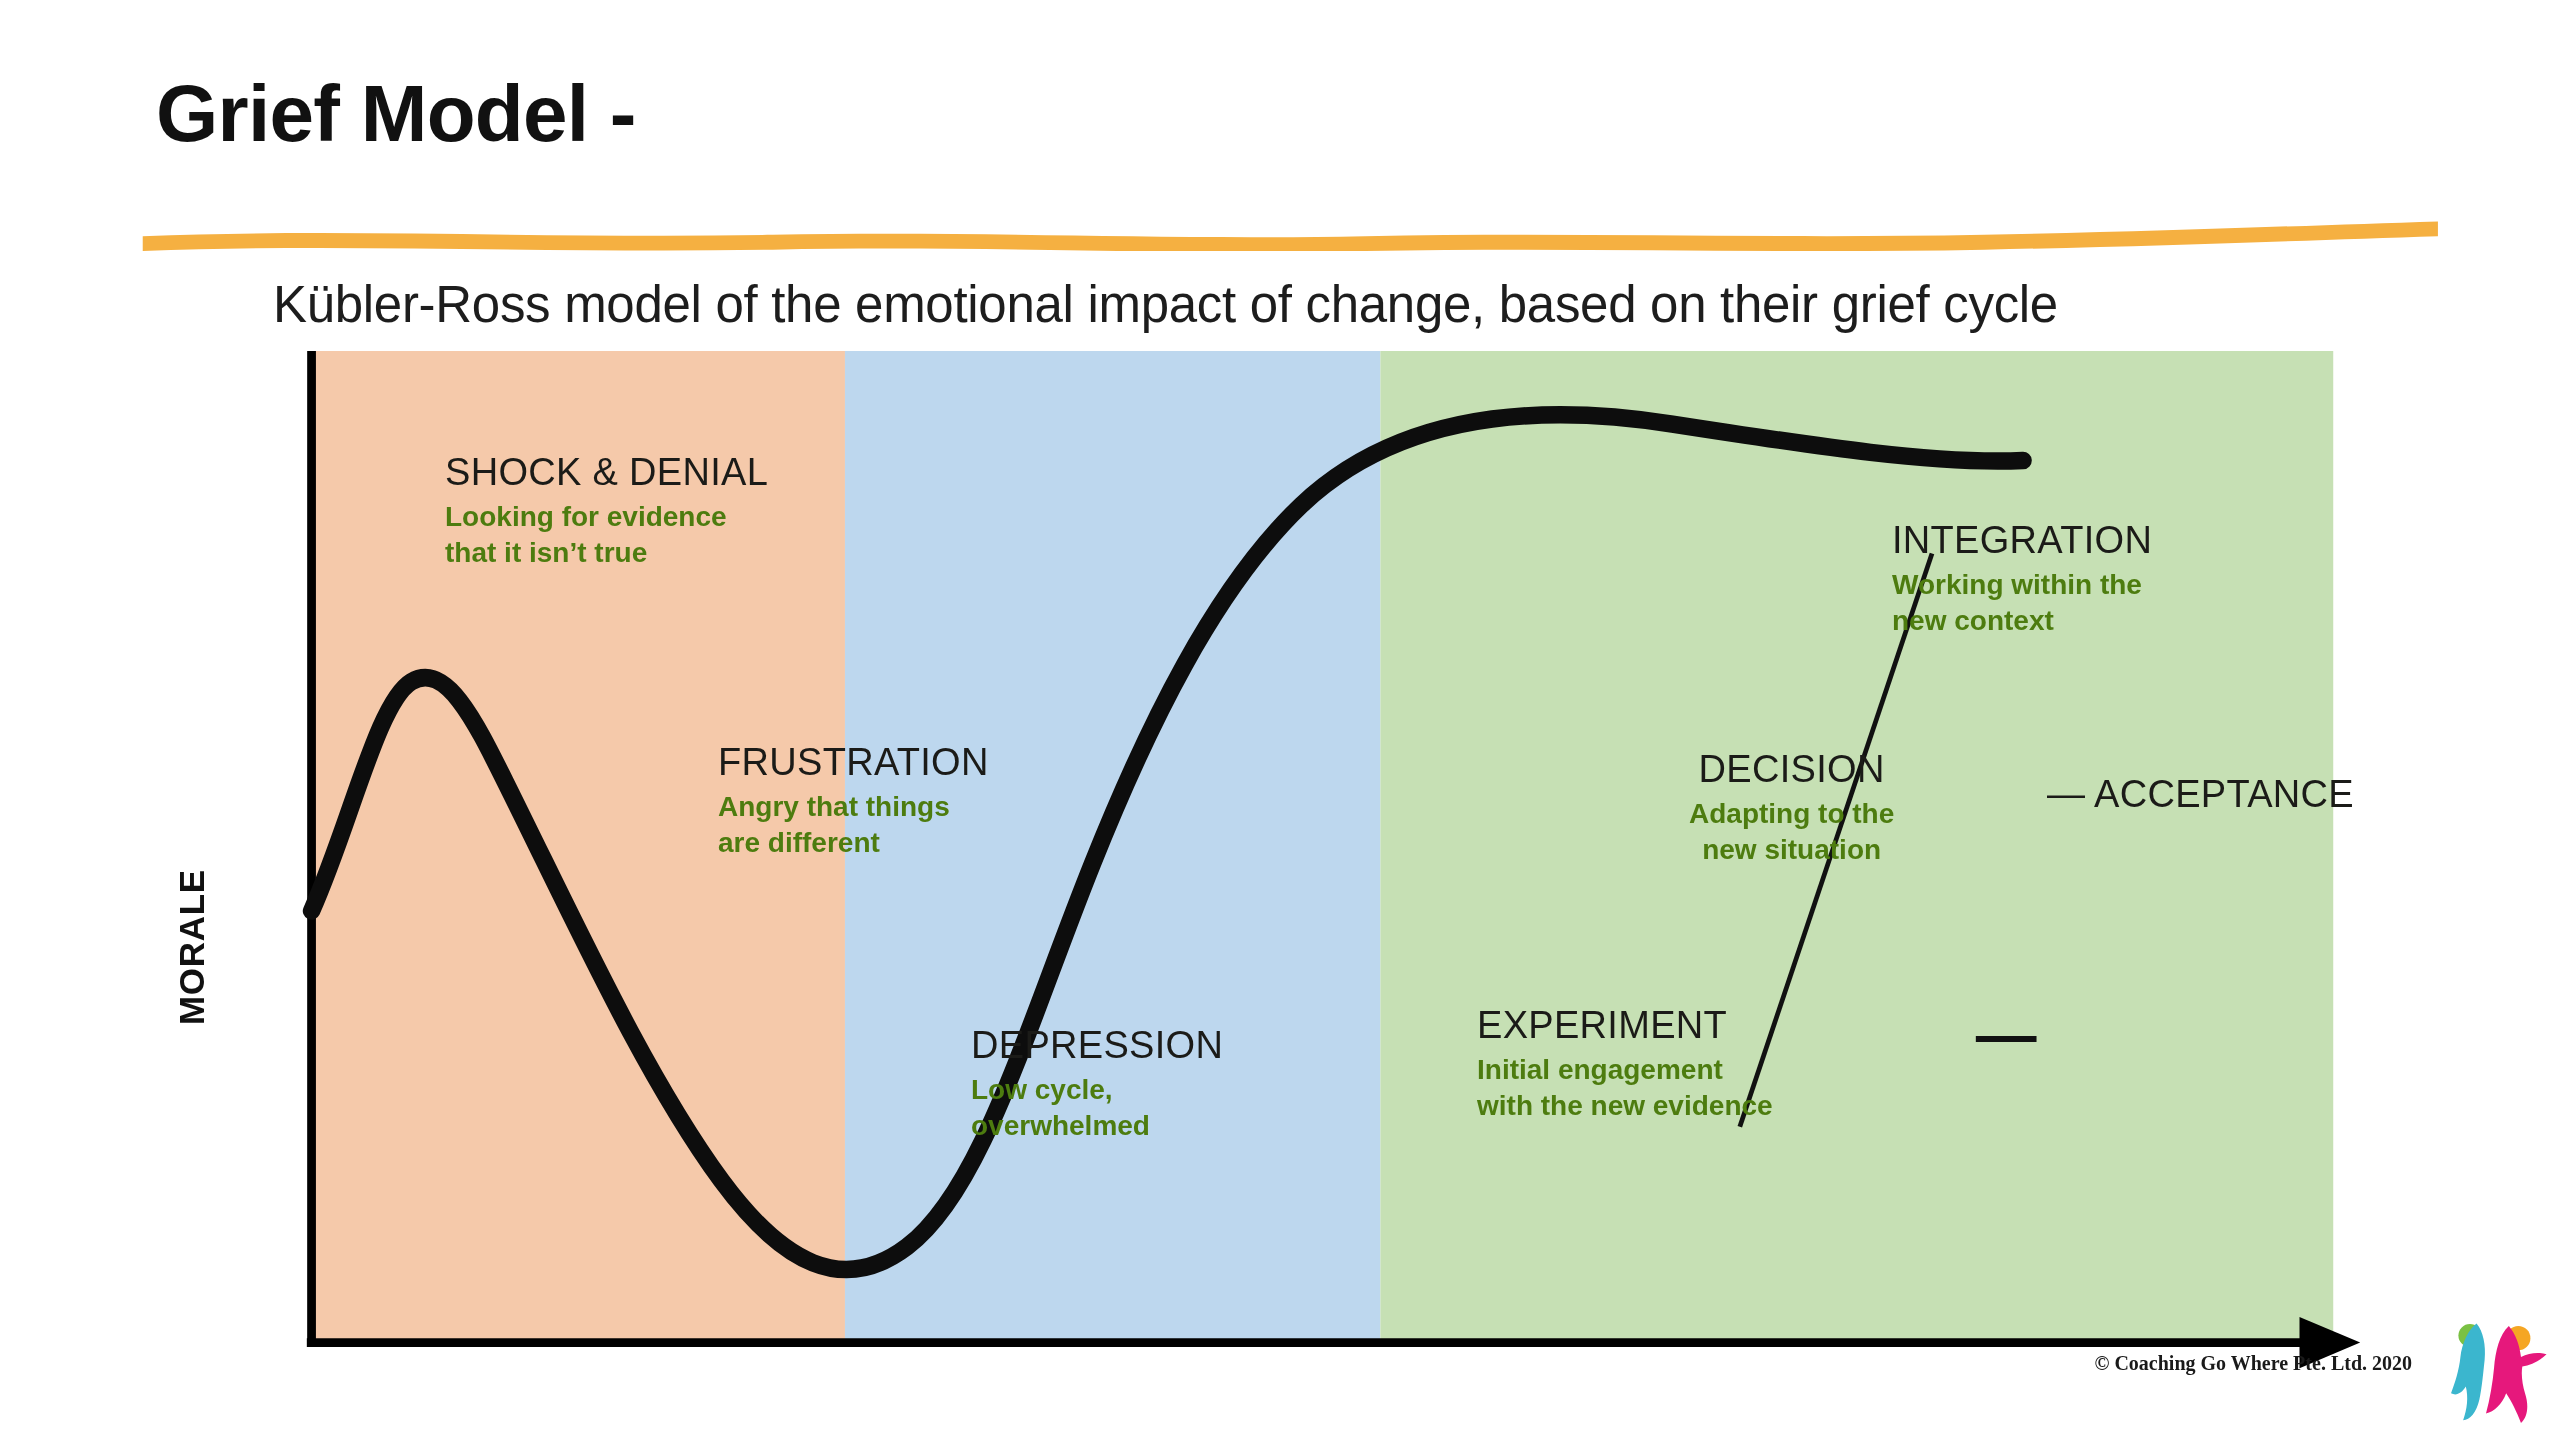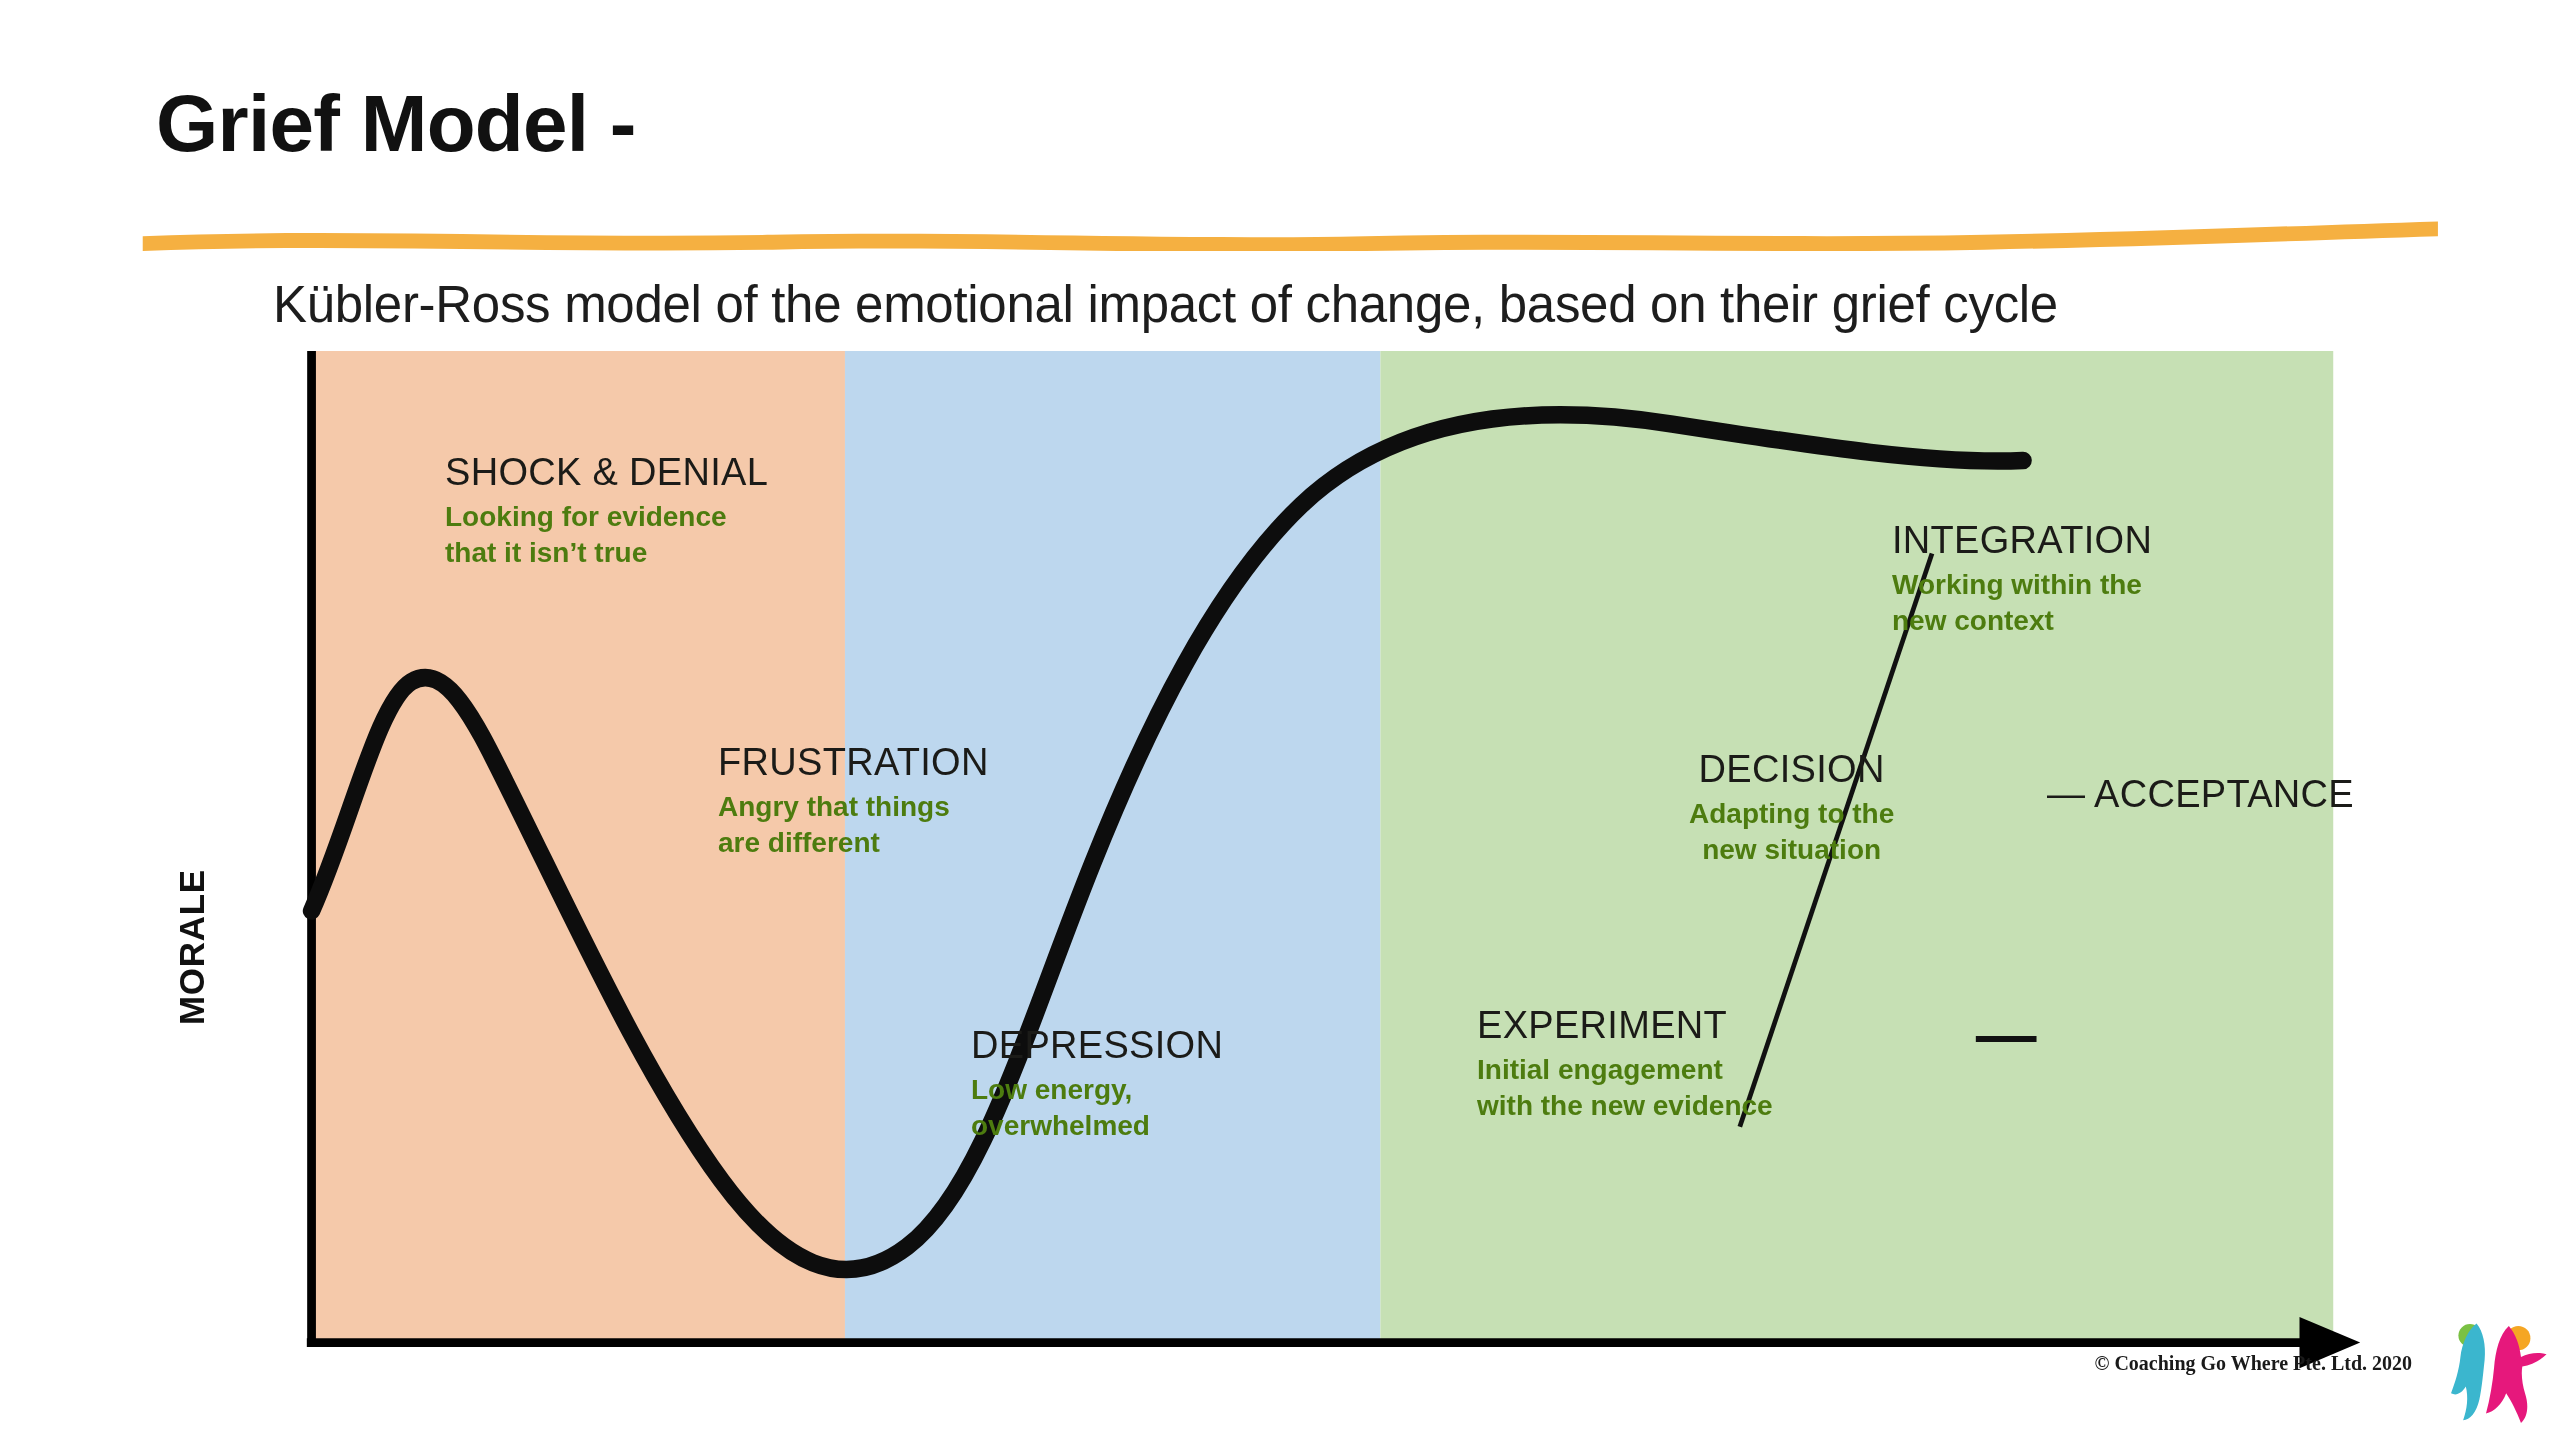--- a/index.html
+++ b/index.html
@@ -14,7 +14,7 @@
 
   
   .title{
-    position:absolute; left:156px; top:84px;
+    position:absolute; left:156px; top:74px;
     font-size:80px; font-weight:bold; color:#111111;
     letter-spacing:-0.7px; line-height:1;
     white-space:nowrap;

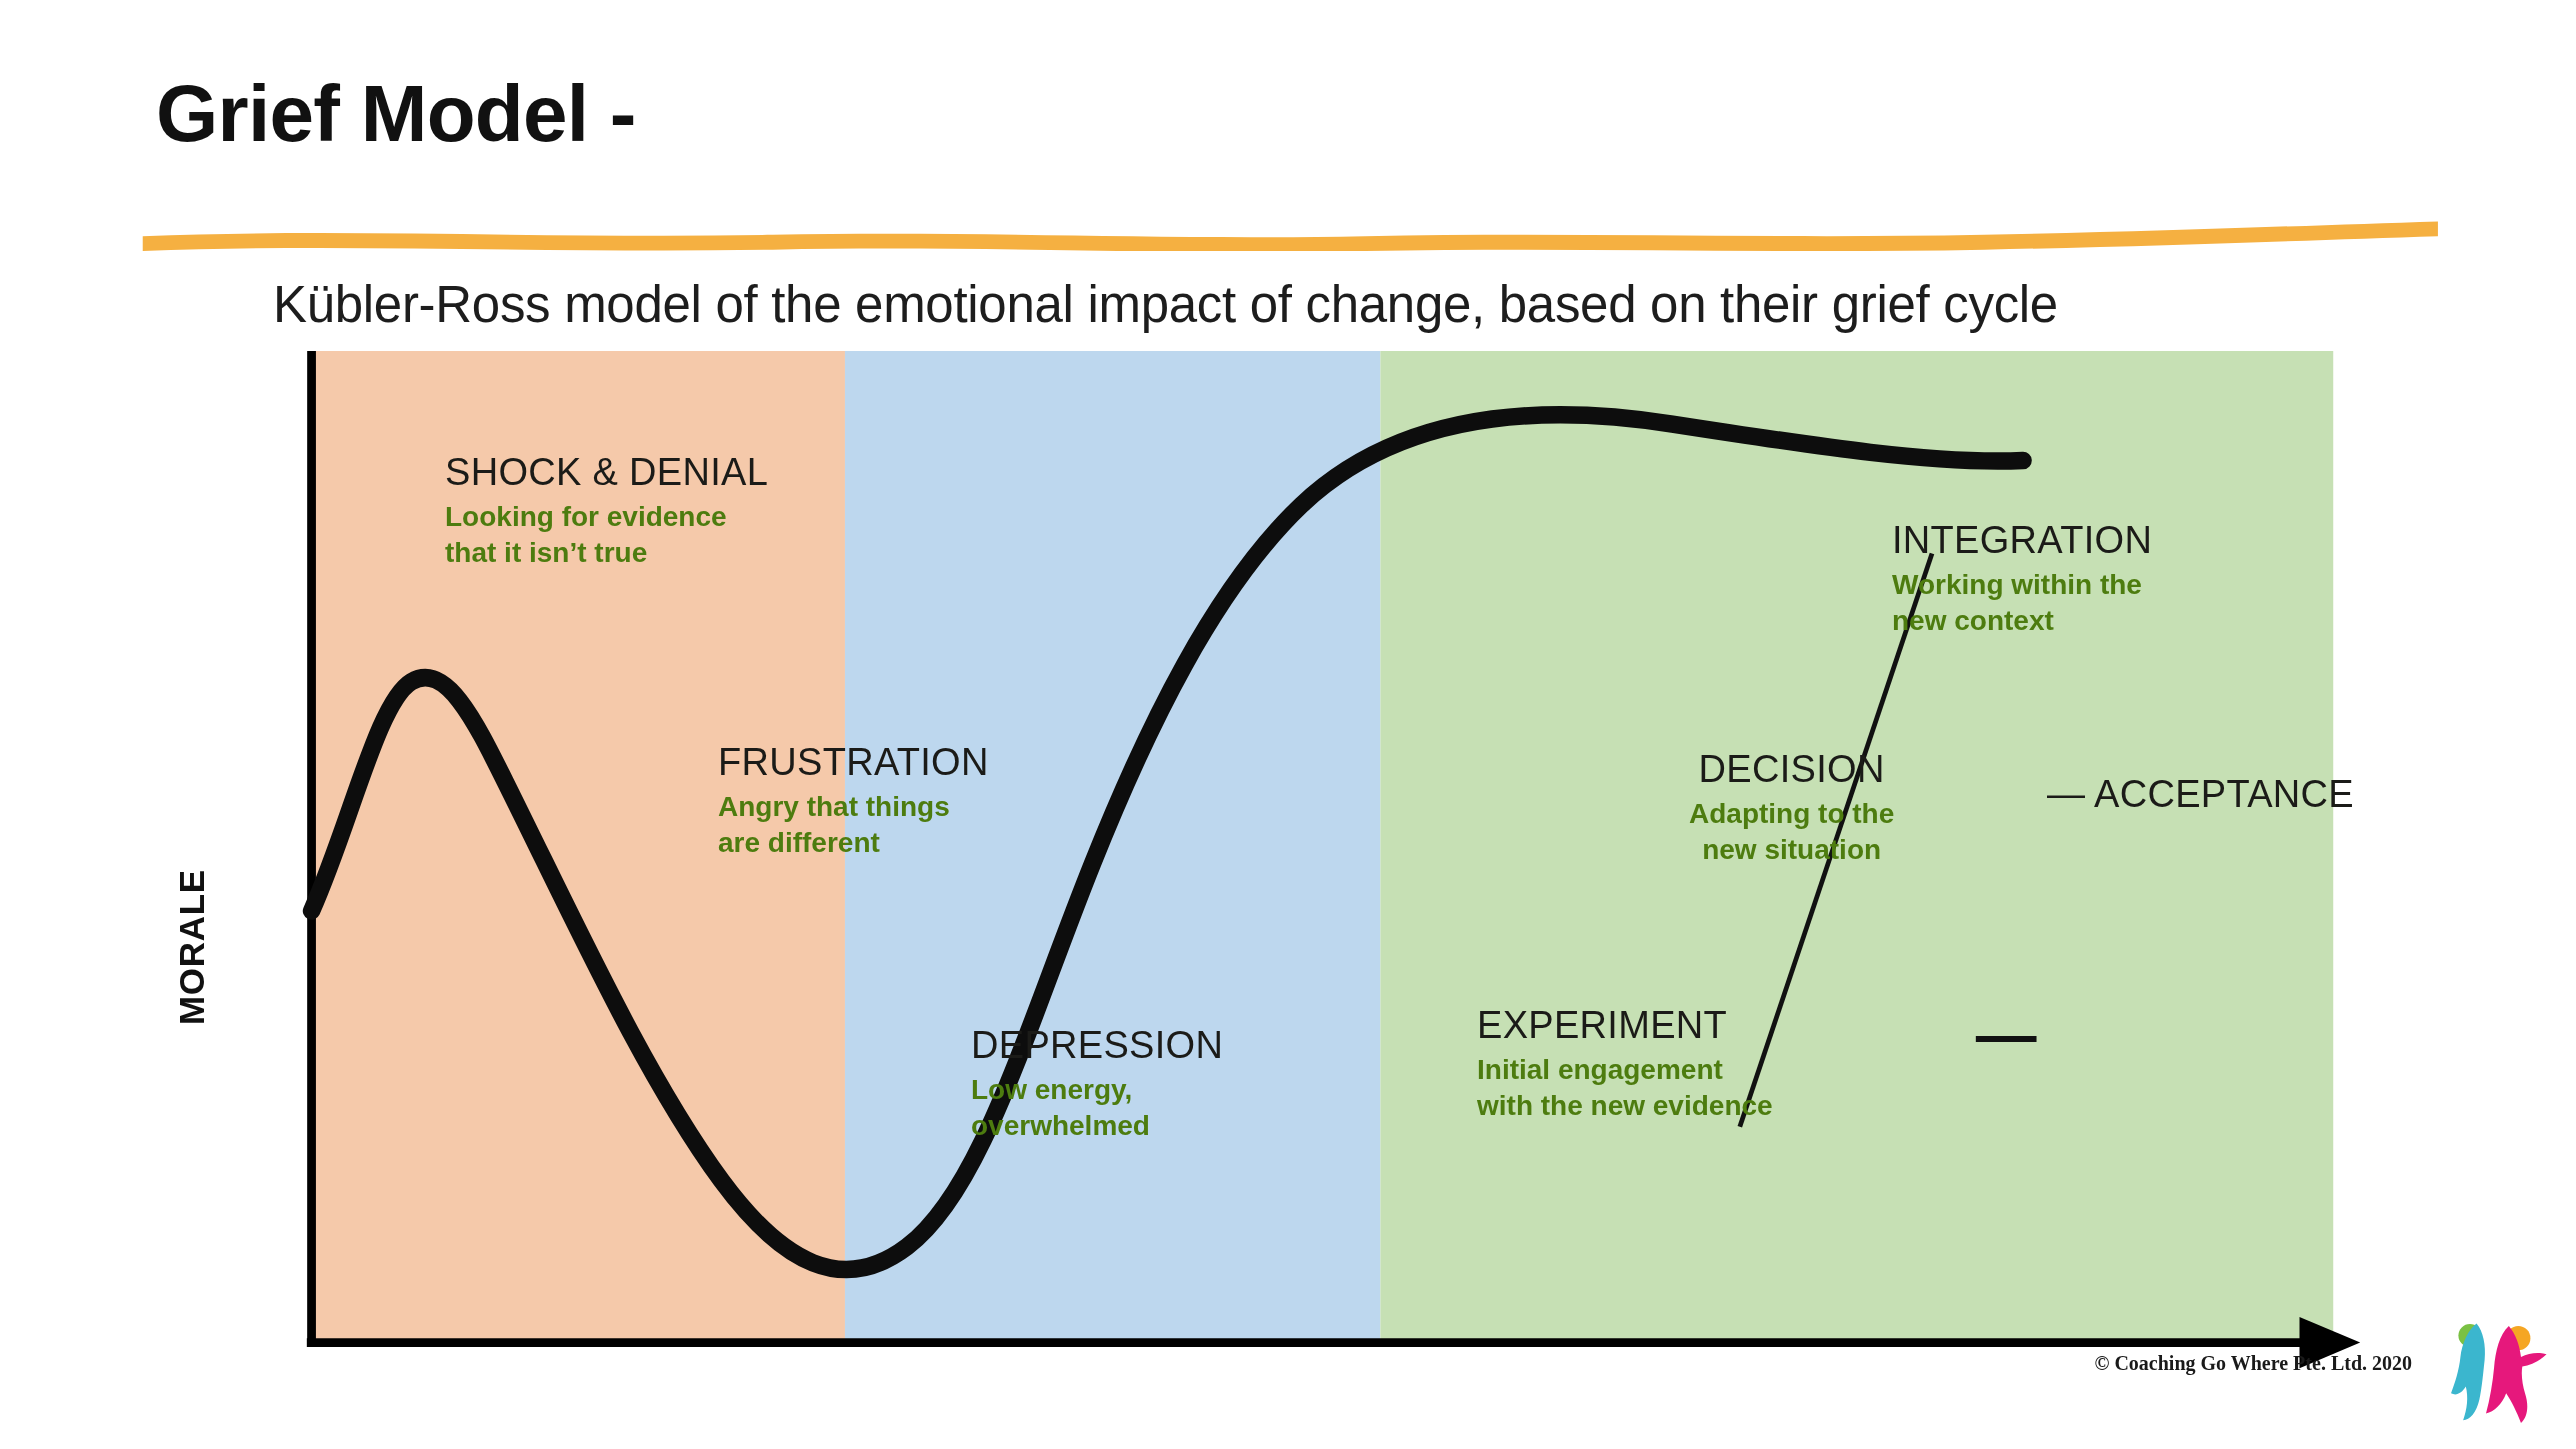--- a/index.html
+++ b/index.html
@@ -143,7 +143,7 @@
     <div class="bandlabel" id="lbl-depression">
       <div class="bl-head">DEPRESSION</div>
       <div class="bl-body">
-        <div>Low energy,</div>
+        <div>Low cycle,</div>
         <div>overwhelmed</div>
       </div>
     </div>

